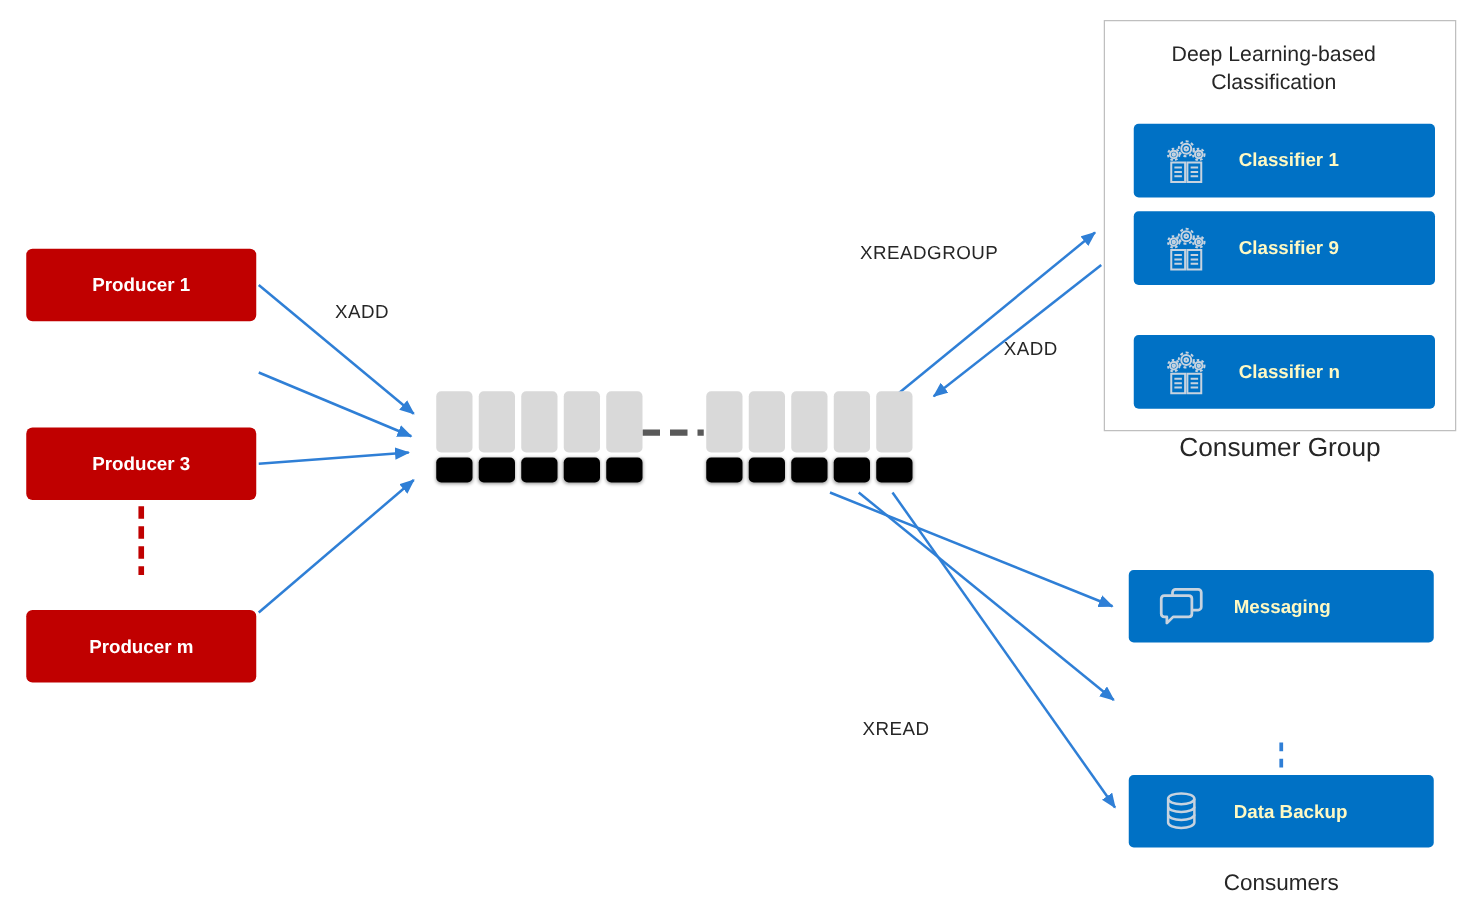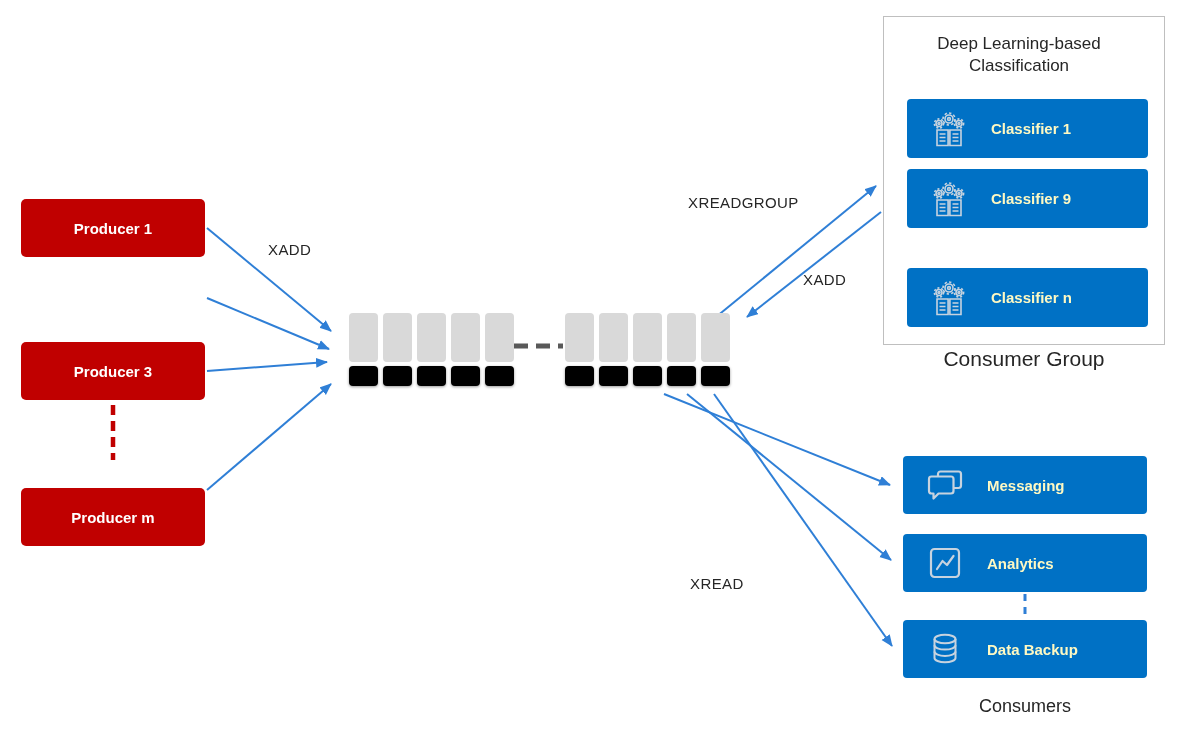--- a/index.html
+++ b/index.html
@@ -224,17 +224,6 @@
     <span class="blabel">Messaging</span>
   </div>
 
-  <div class="bbox con" style="top:534px">
-    <span class="bicon">
-      <svg width="36" height="36" viewBox="0 0 36 36">
-        <g fill="none" stroke="#C7D3DF" stroke-width="2.2">
-          <rect x="4" y="4" width="28" height="28" rx="3.5"></rect>
-          <polyline points="10,24 15.5,16 20,20 26.5,11" stroke-linejoin="round" stroke-linecap="round"></polyline>
-        </g>
-      </svg>
-    </span>
-    <span class="blabel">Analytics</span>
-  </div>
 
   <div class="bbox con" style="top:620px">
     <span class="bicon">

